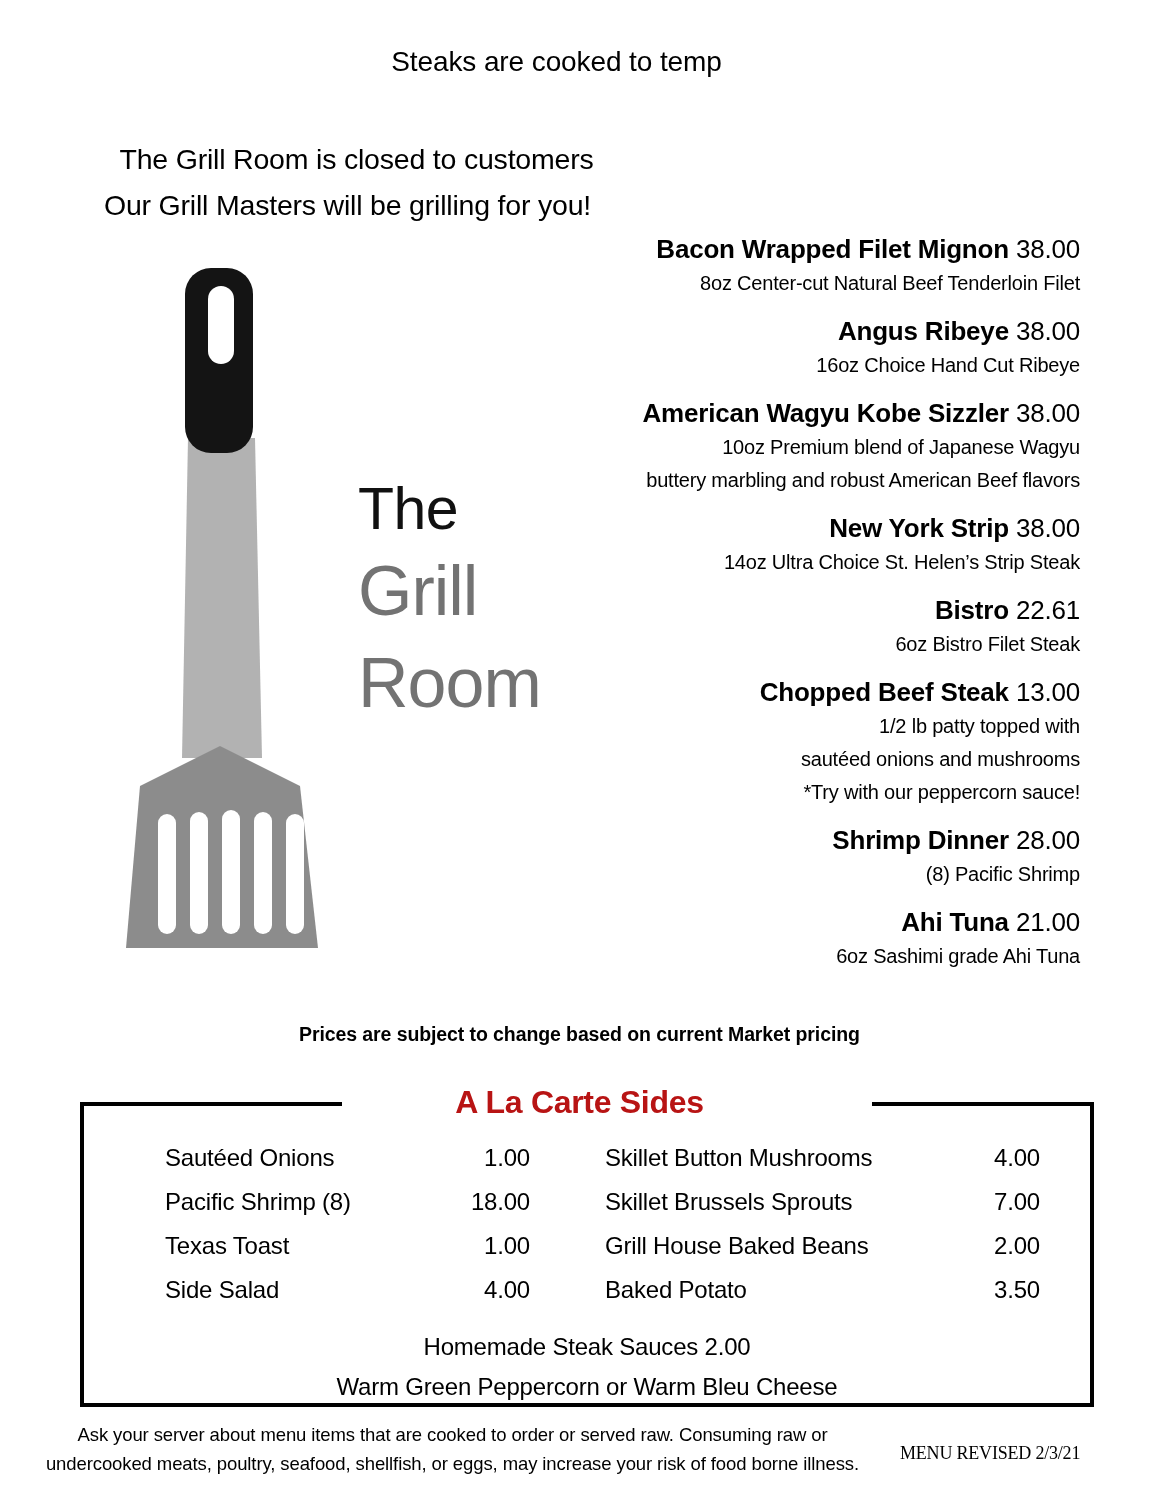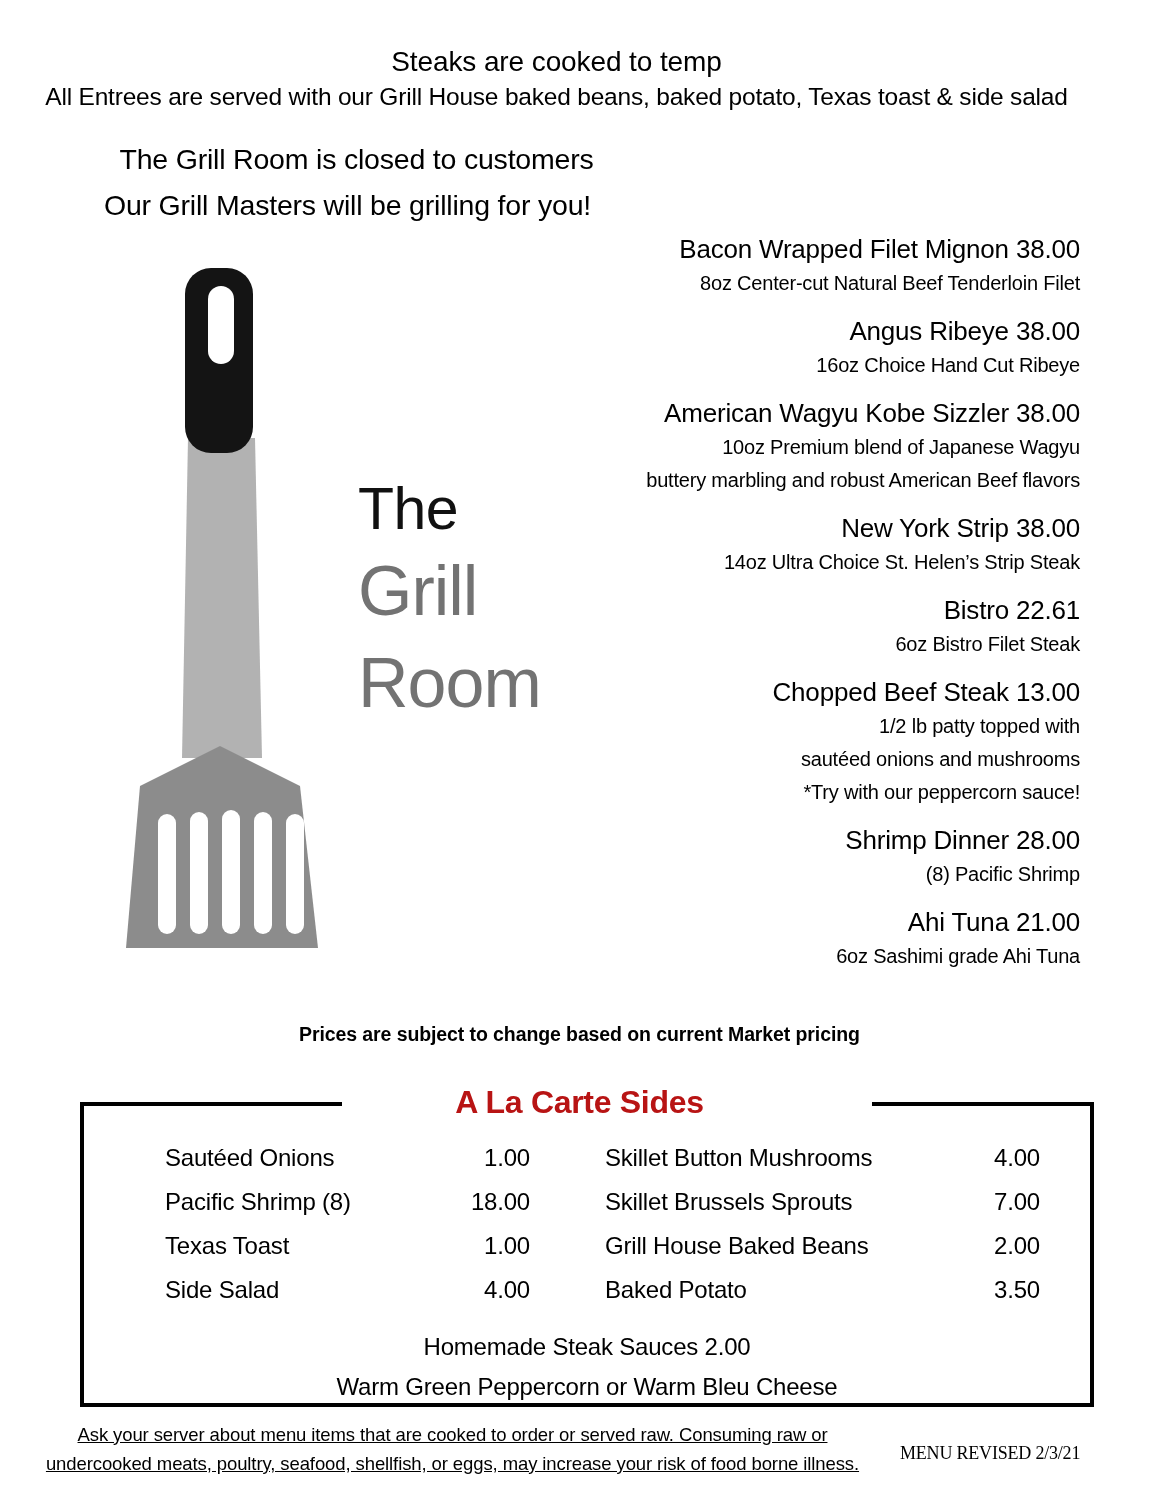--- a/index.html
+++ b/index.html
@@ -214,7 +214,6 @@
 
 <div class="header-block">
   <div class="hdr-line1">Steaks are cooked to temp</div>
-  <div class="hdr-line2">All Entrees are served with our Grill House baked beans, baked potato, Texas toast &amp; side salad</div>
 </div>
 
 <div class="notice-block">

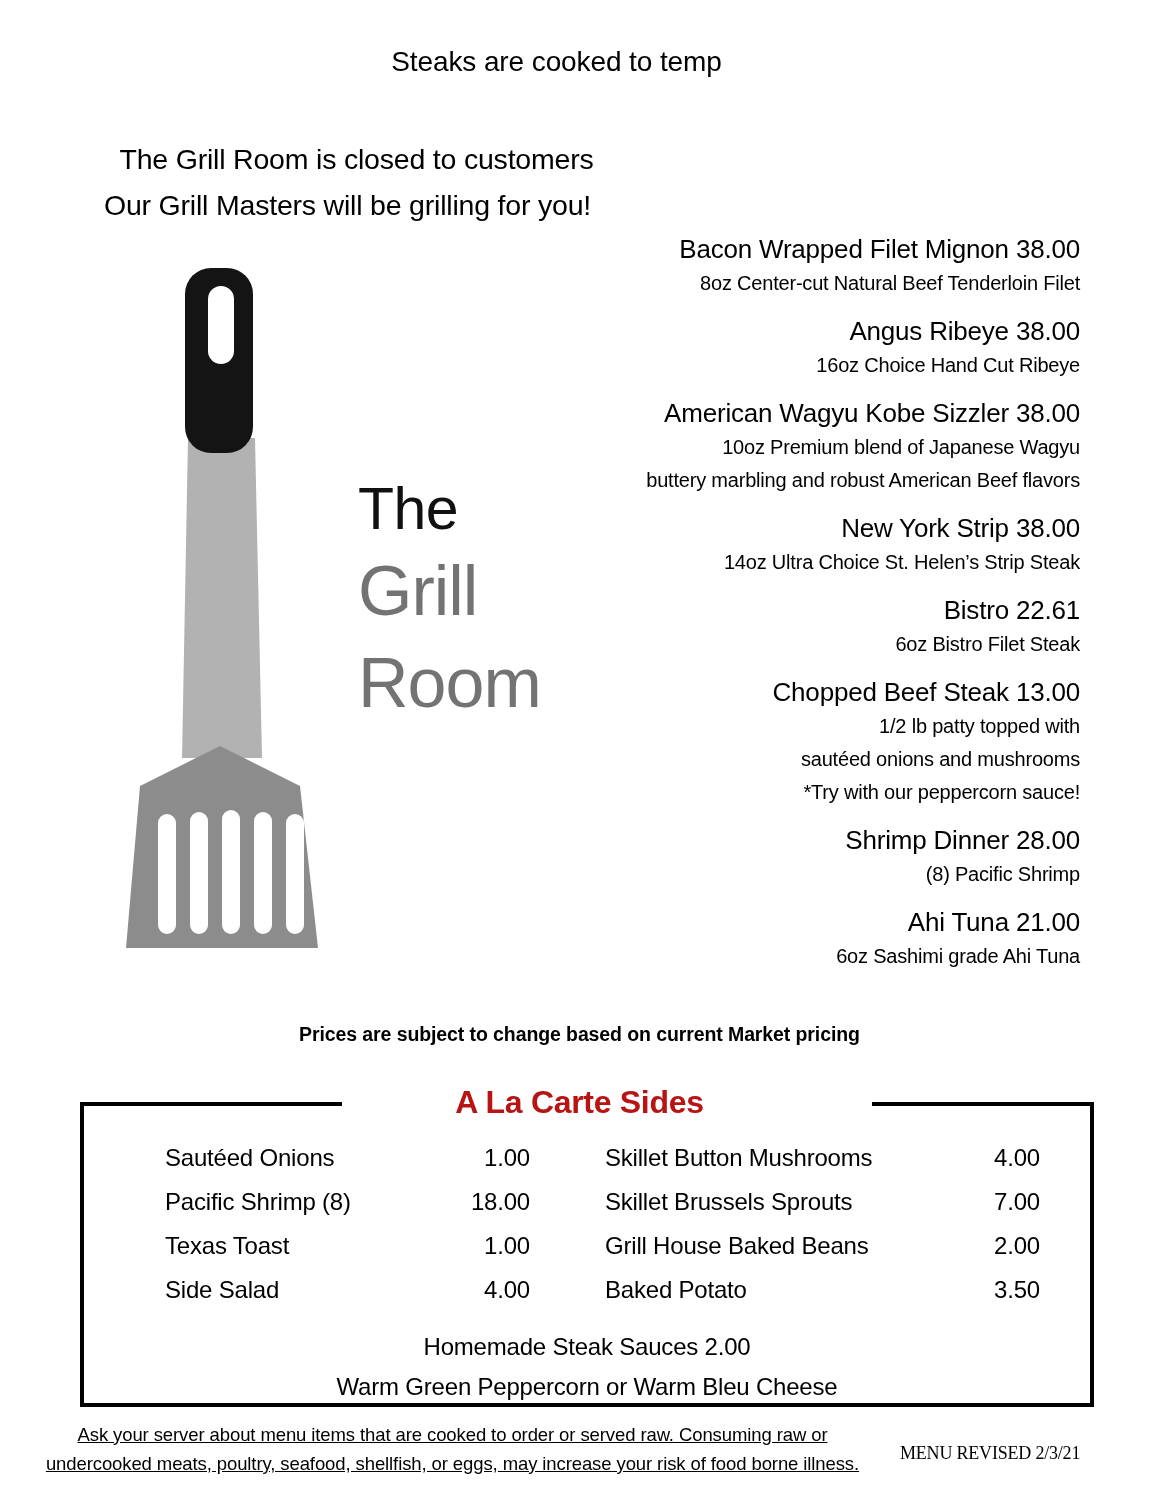--- a/index.html
+++ b/index.html
@@ -94,7 +94,7 @@
     line-height: 35px;
     letter-spacing: -0.2px;
   }
-  .entree-name { font-weight: normal; }
+  .entree-name { font-weight: bold; }
   .entree-price { font-weight: normal; }
   .entree-desc {
     font-size: 20px;

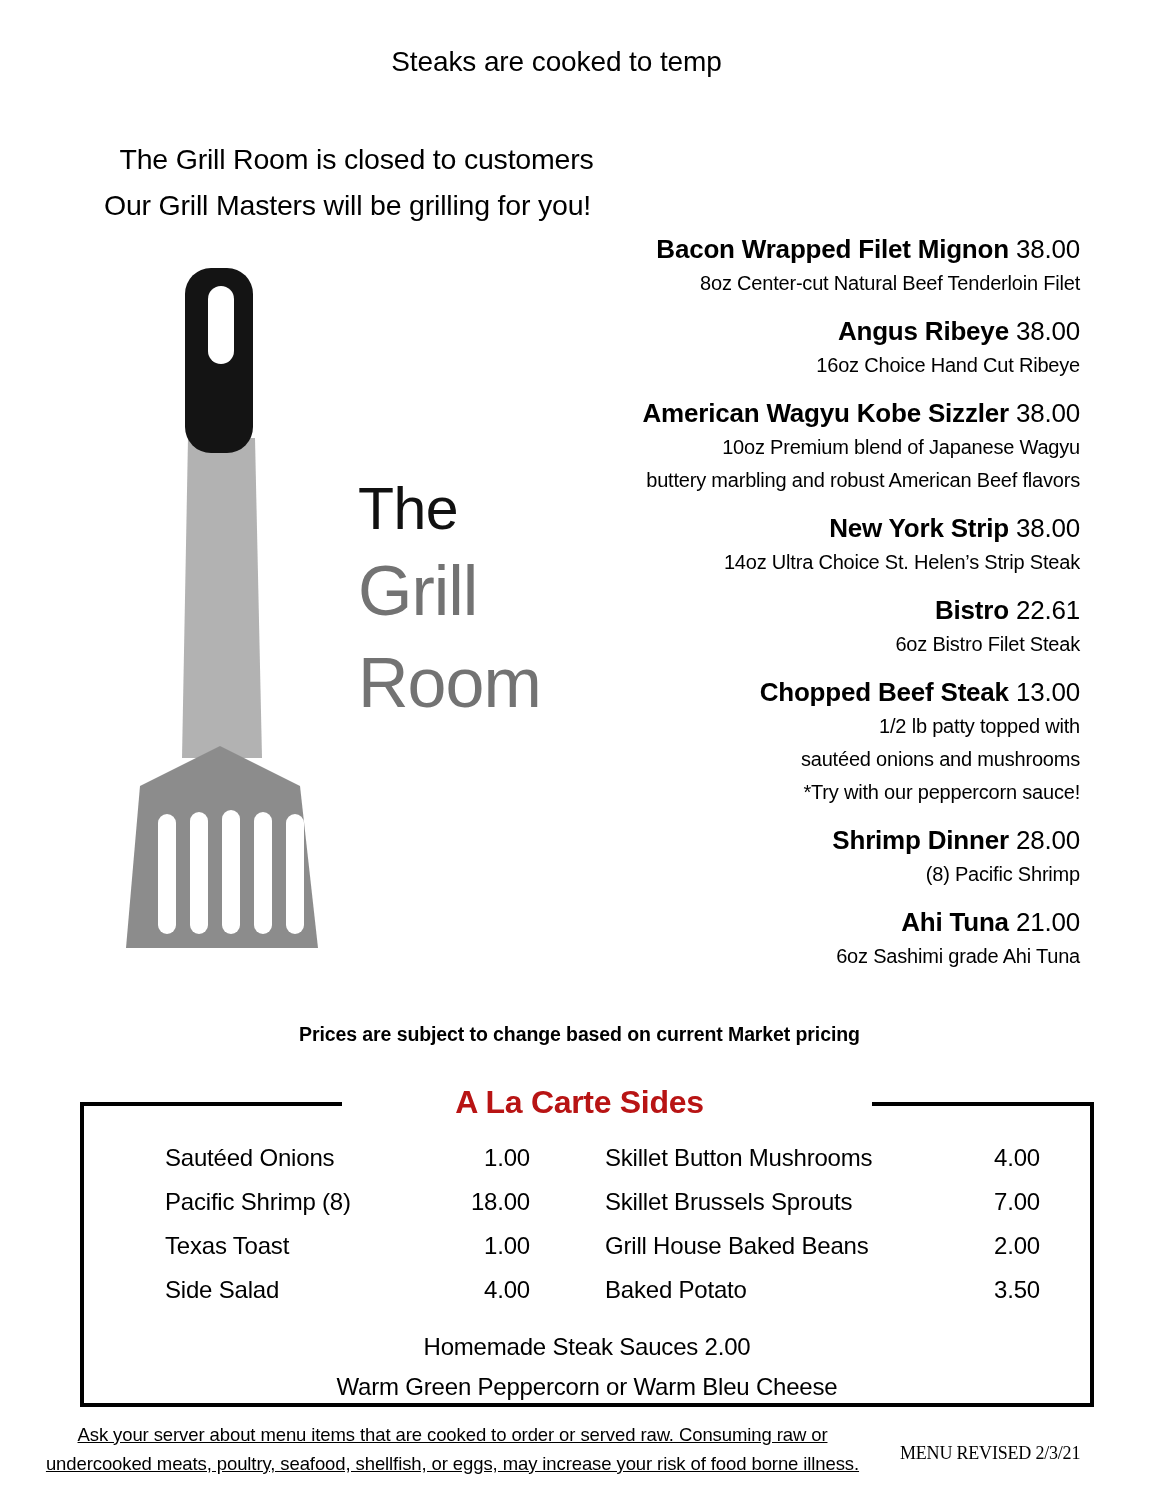--- a/index.html
+++ b/index.html
@@ -196,7 +196,6 @@
     font-size: 18.5px;
     line-height: 29px;
     letter-spacing: -0.1px;
-    text-decoration: underline;
   }
   .footer-revised {
     position: absolute;

